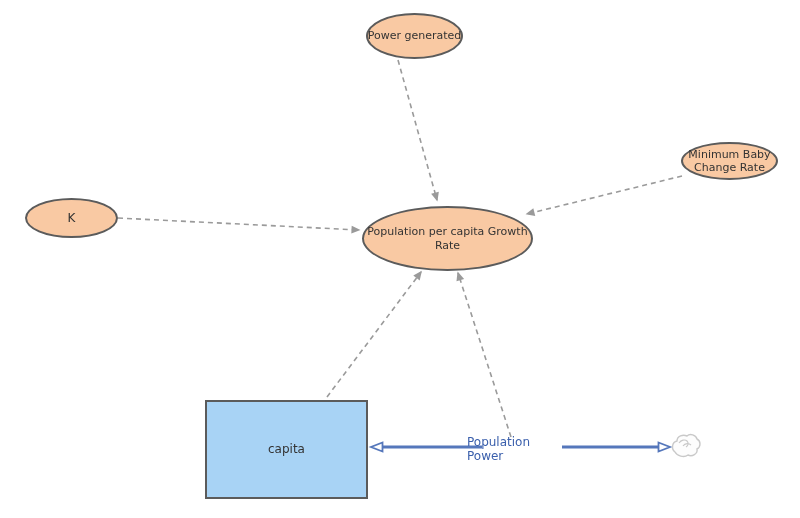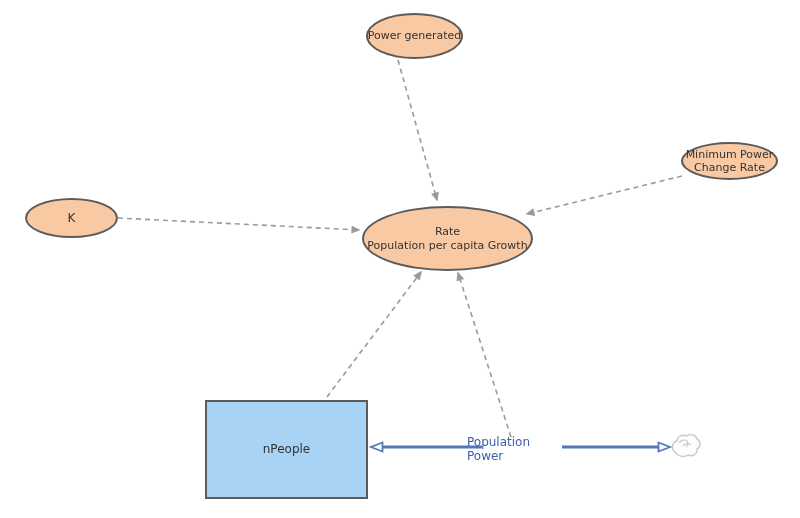--- a/index.html
+++ b/index.html
@@ -114,7 +114,7 @@
 
   <div class="node variable" style="left:681px; top:142px; width:97px; height:38px;">
     <span>
-      <span class="line">Minimum Power</span>
+      <span class="line">Minimum Baby</span>
       <span class="line">Change Rate</span>
     </span>
   </div>

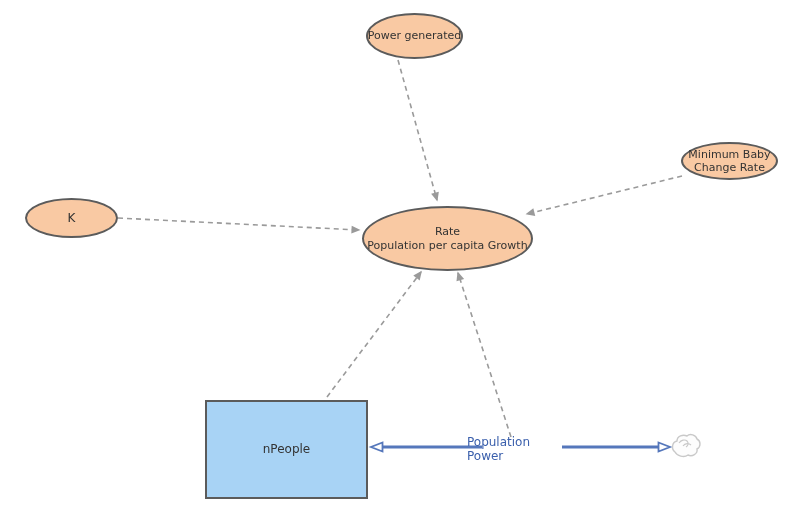--- a/index.html
+++ b/index.html
@@ -125,8 +125,8 @@
 
   <div class="node variable" style="left:362px; top:206px; width:171px; height:65px;">
     <span>
+      <span class="line">Population per capita Growth</span>
       <span class="line">Rate</span>
-      <span class="line">Population per capita Growth</span>
     </span>
   </div>
 

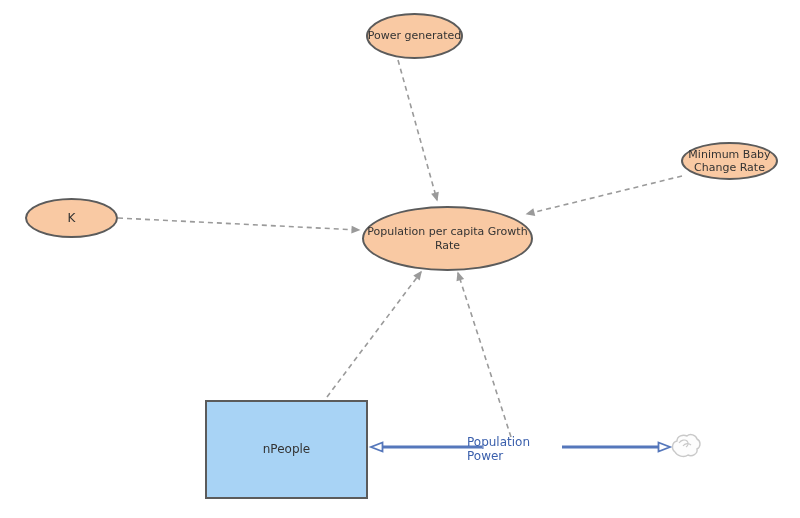--- a/index.html
+++ b/index.html
@@ -131,7 +131,7 @@
   </div>
 
   <div class="node stock" style="left:205px; top:400px; width:163px; height:99px;">
-    <span class="line">nPeople</span>
+    <span class="line">capita</span>
   </div>
 
   <div class="flow-label" style="left:467px; top:435px; width:106px;">

